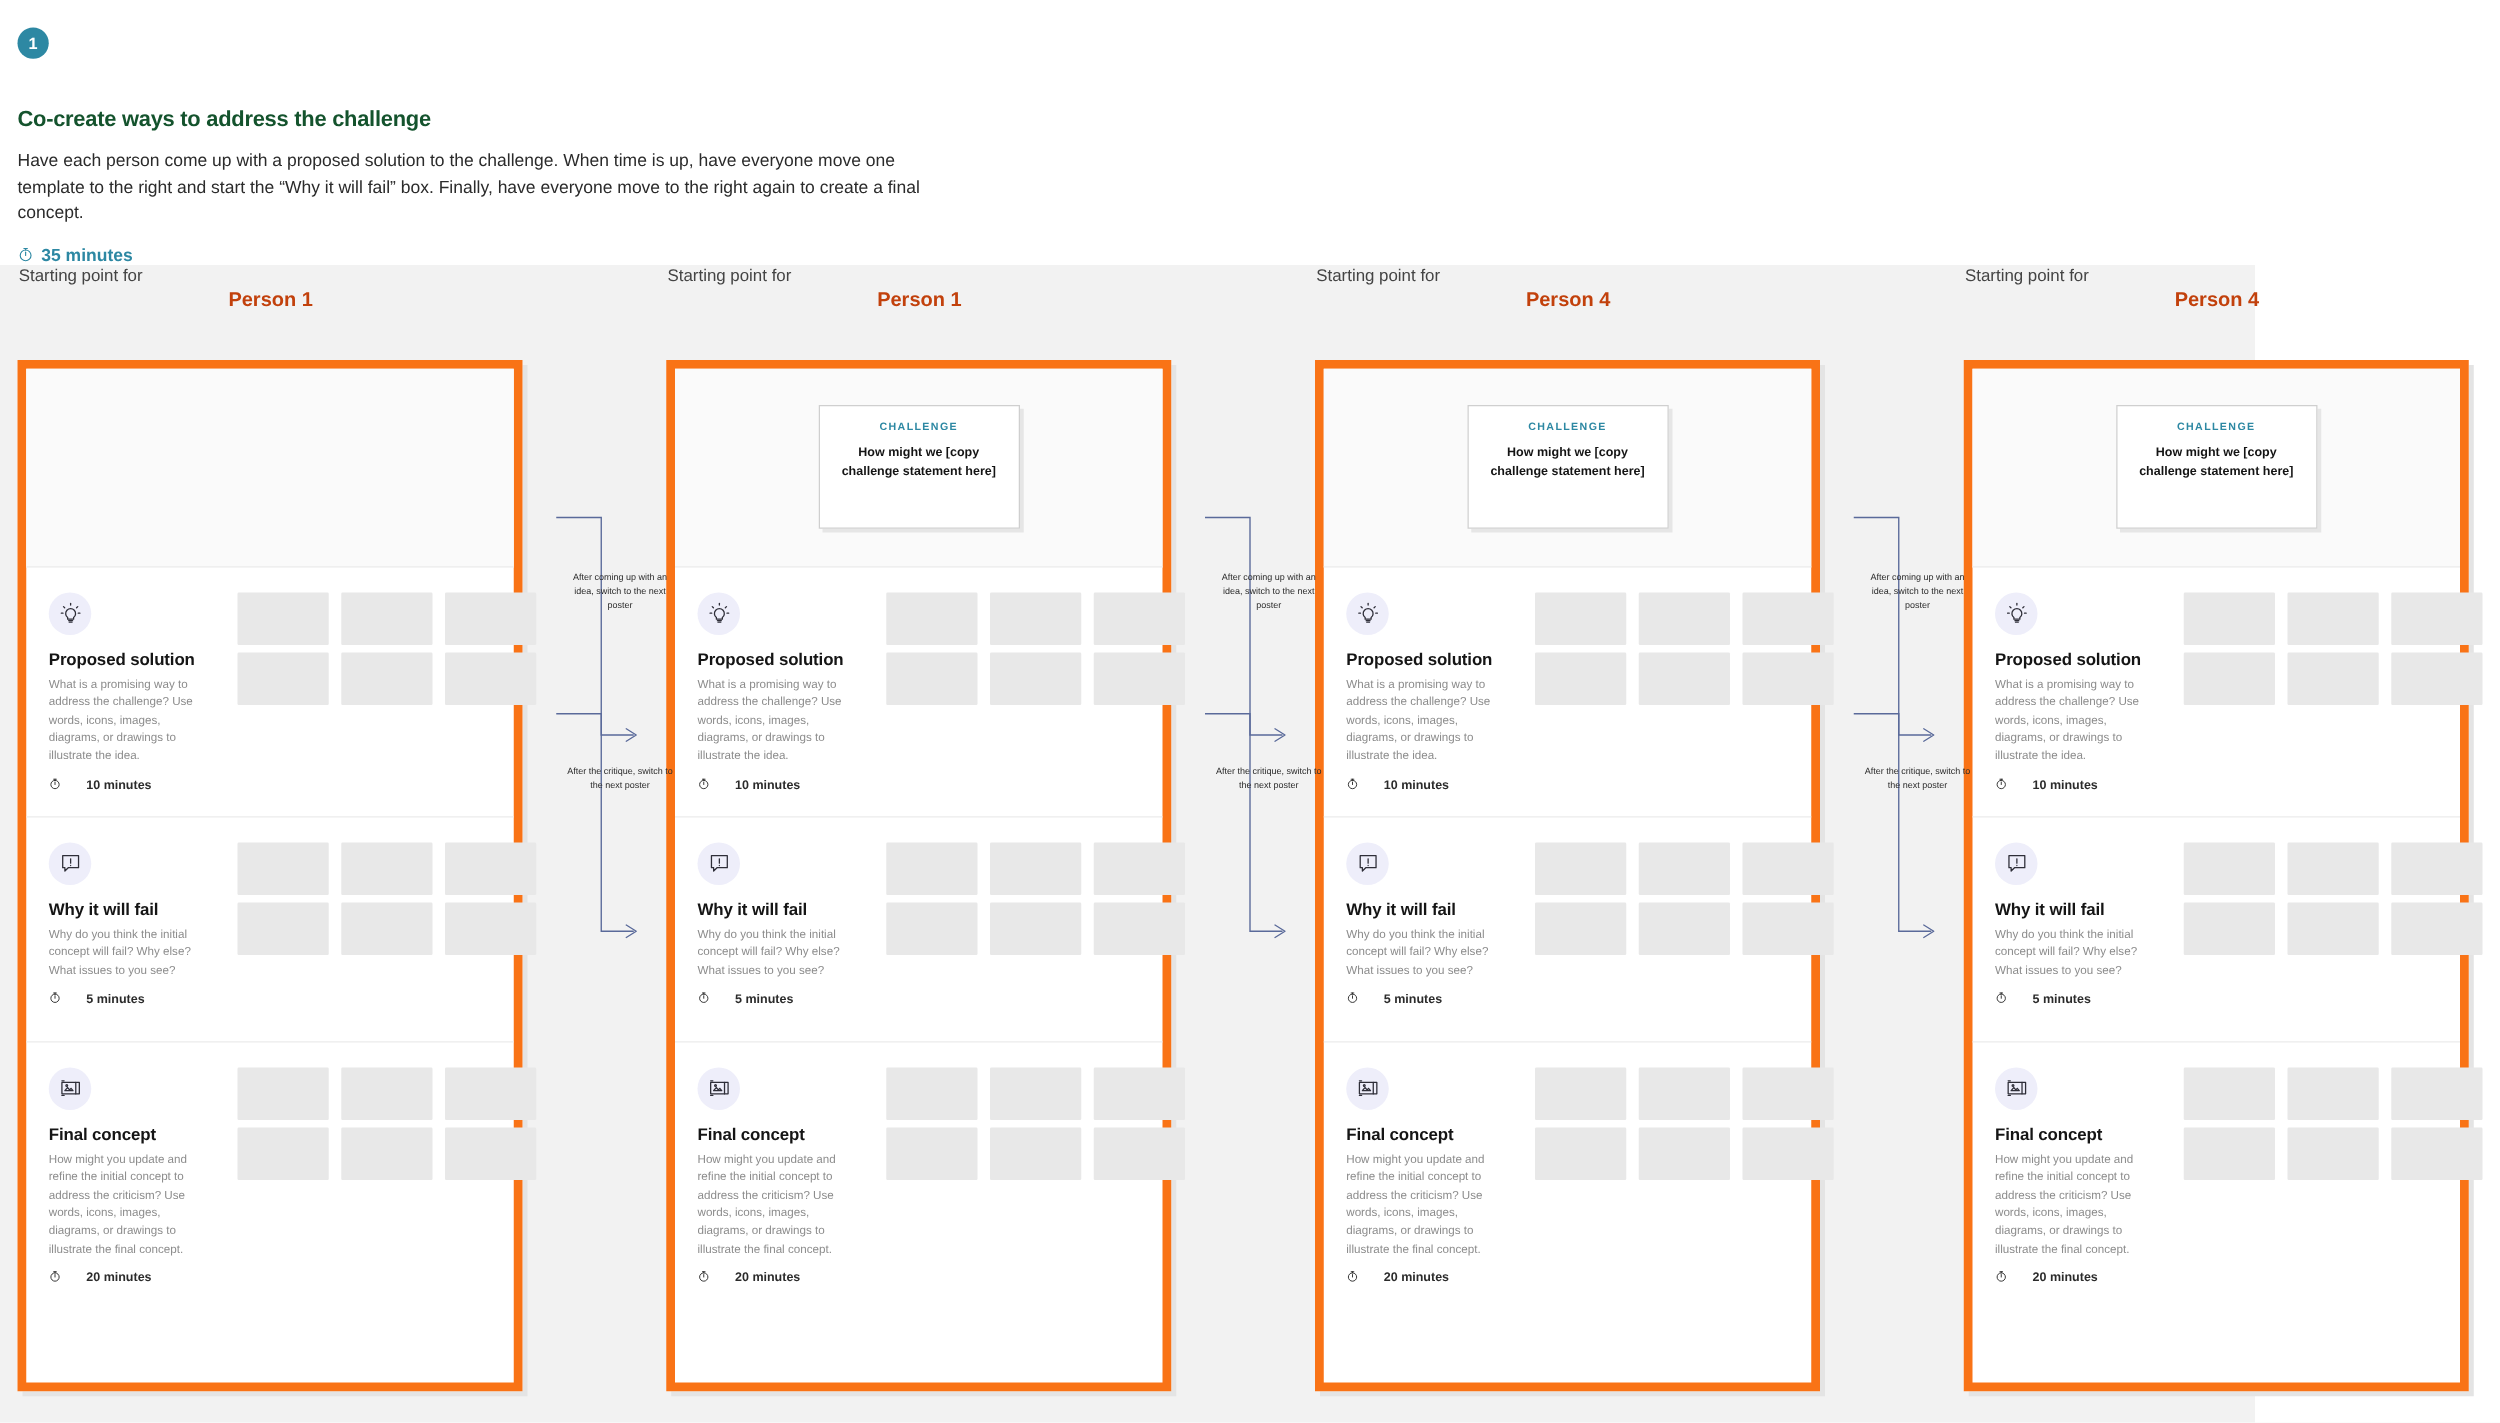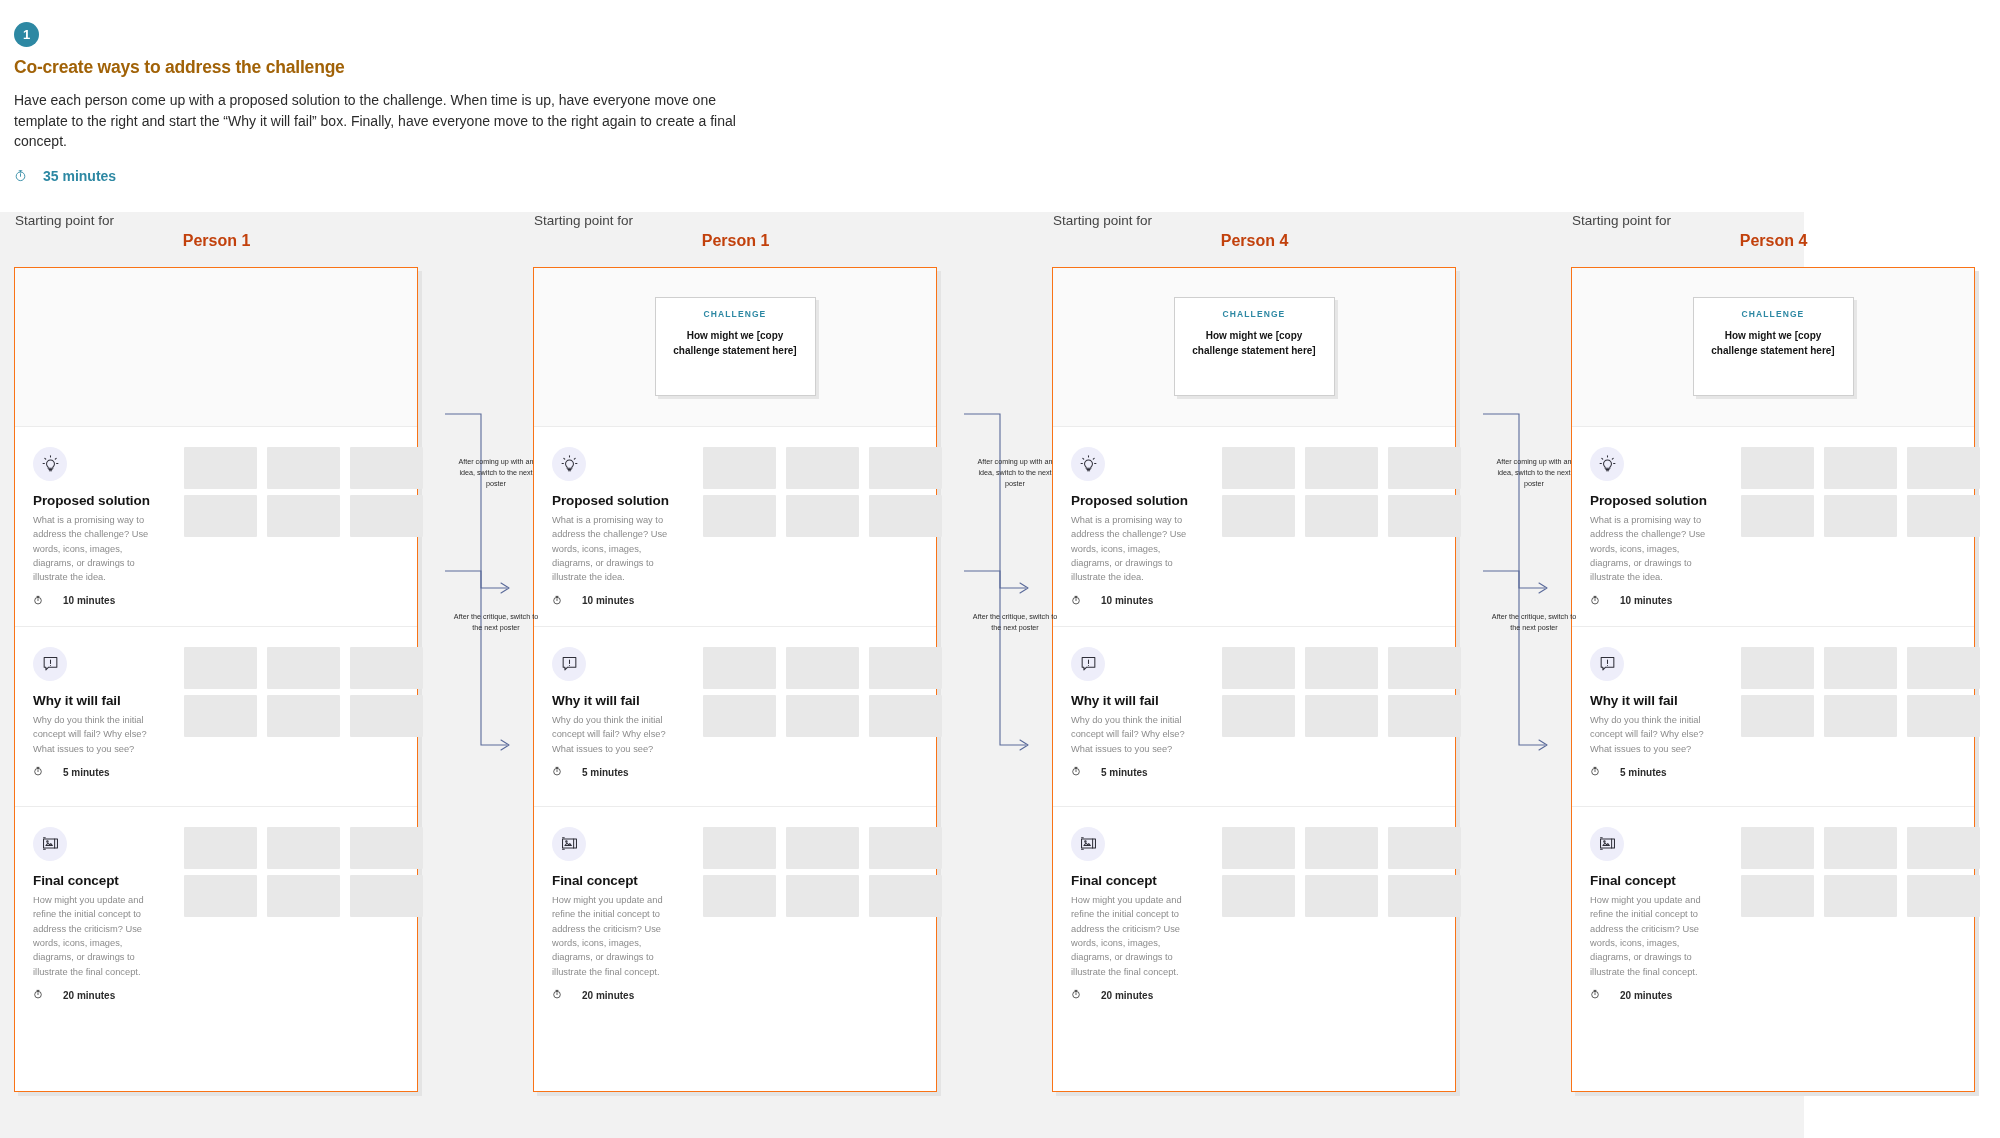--- a/index.html
+++ b/index.html
@@ -35,10 +35,10 @@
     letter-spacing: 0;
   }
   .header-title {
-    margin-top: 10px;
+    margin-top: 38px;
     font-size: 17.5px;
     font-weight: bold;
-    color: #a16207;
+    color: #14532d;
     letter-spacing: -0.2px;
   }
   .header-desc {

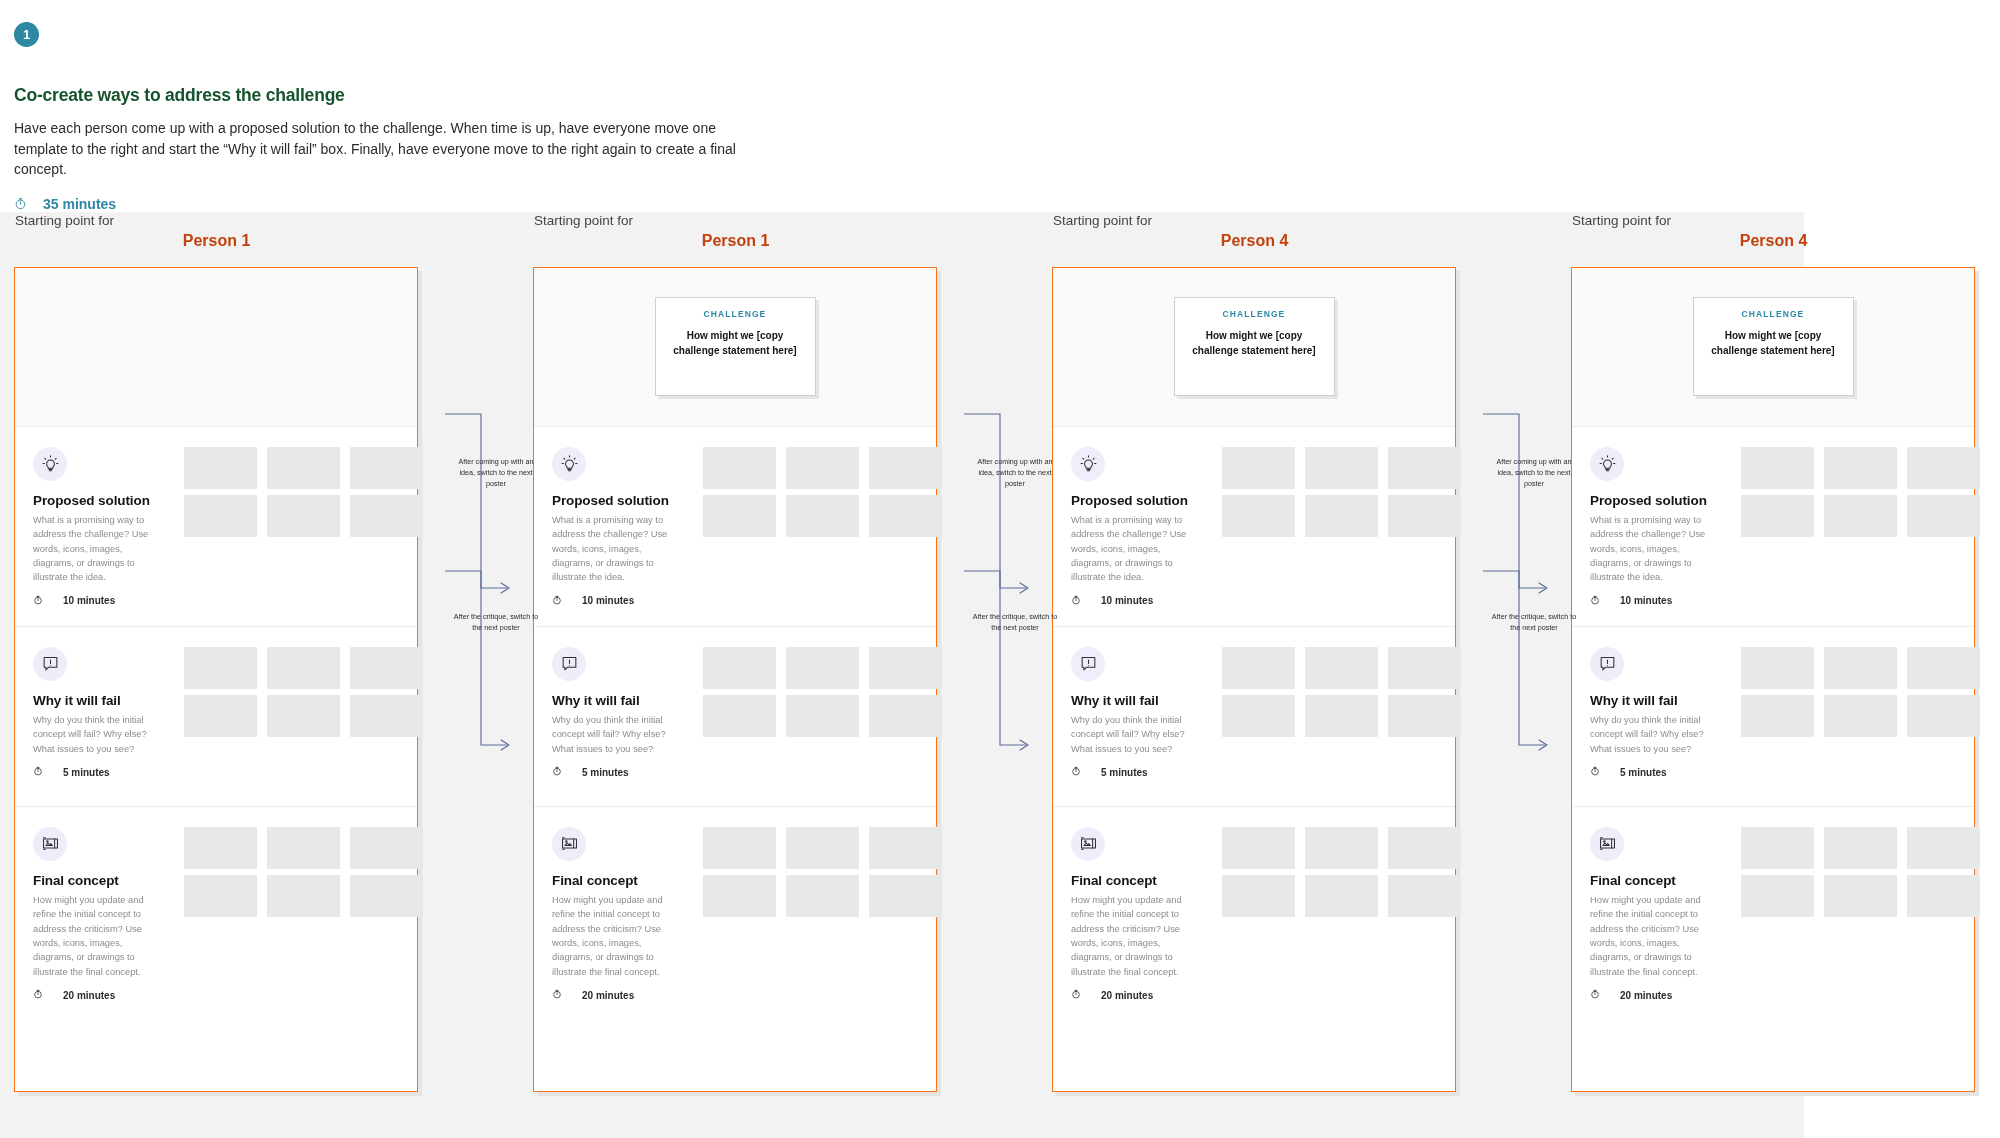--- a/index.html
+++ b/index.html
@@ -52,7 +52,7 @@
     margin-top: 16px;
     display: flex;
     align-items: center;
-    gap: 16px;
+    gap: 6px;
     color: #2d88a3;
     font-size: 14px;
     font-weight: 600;

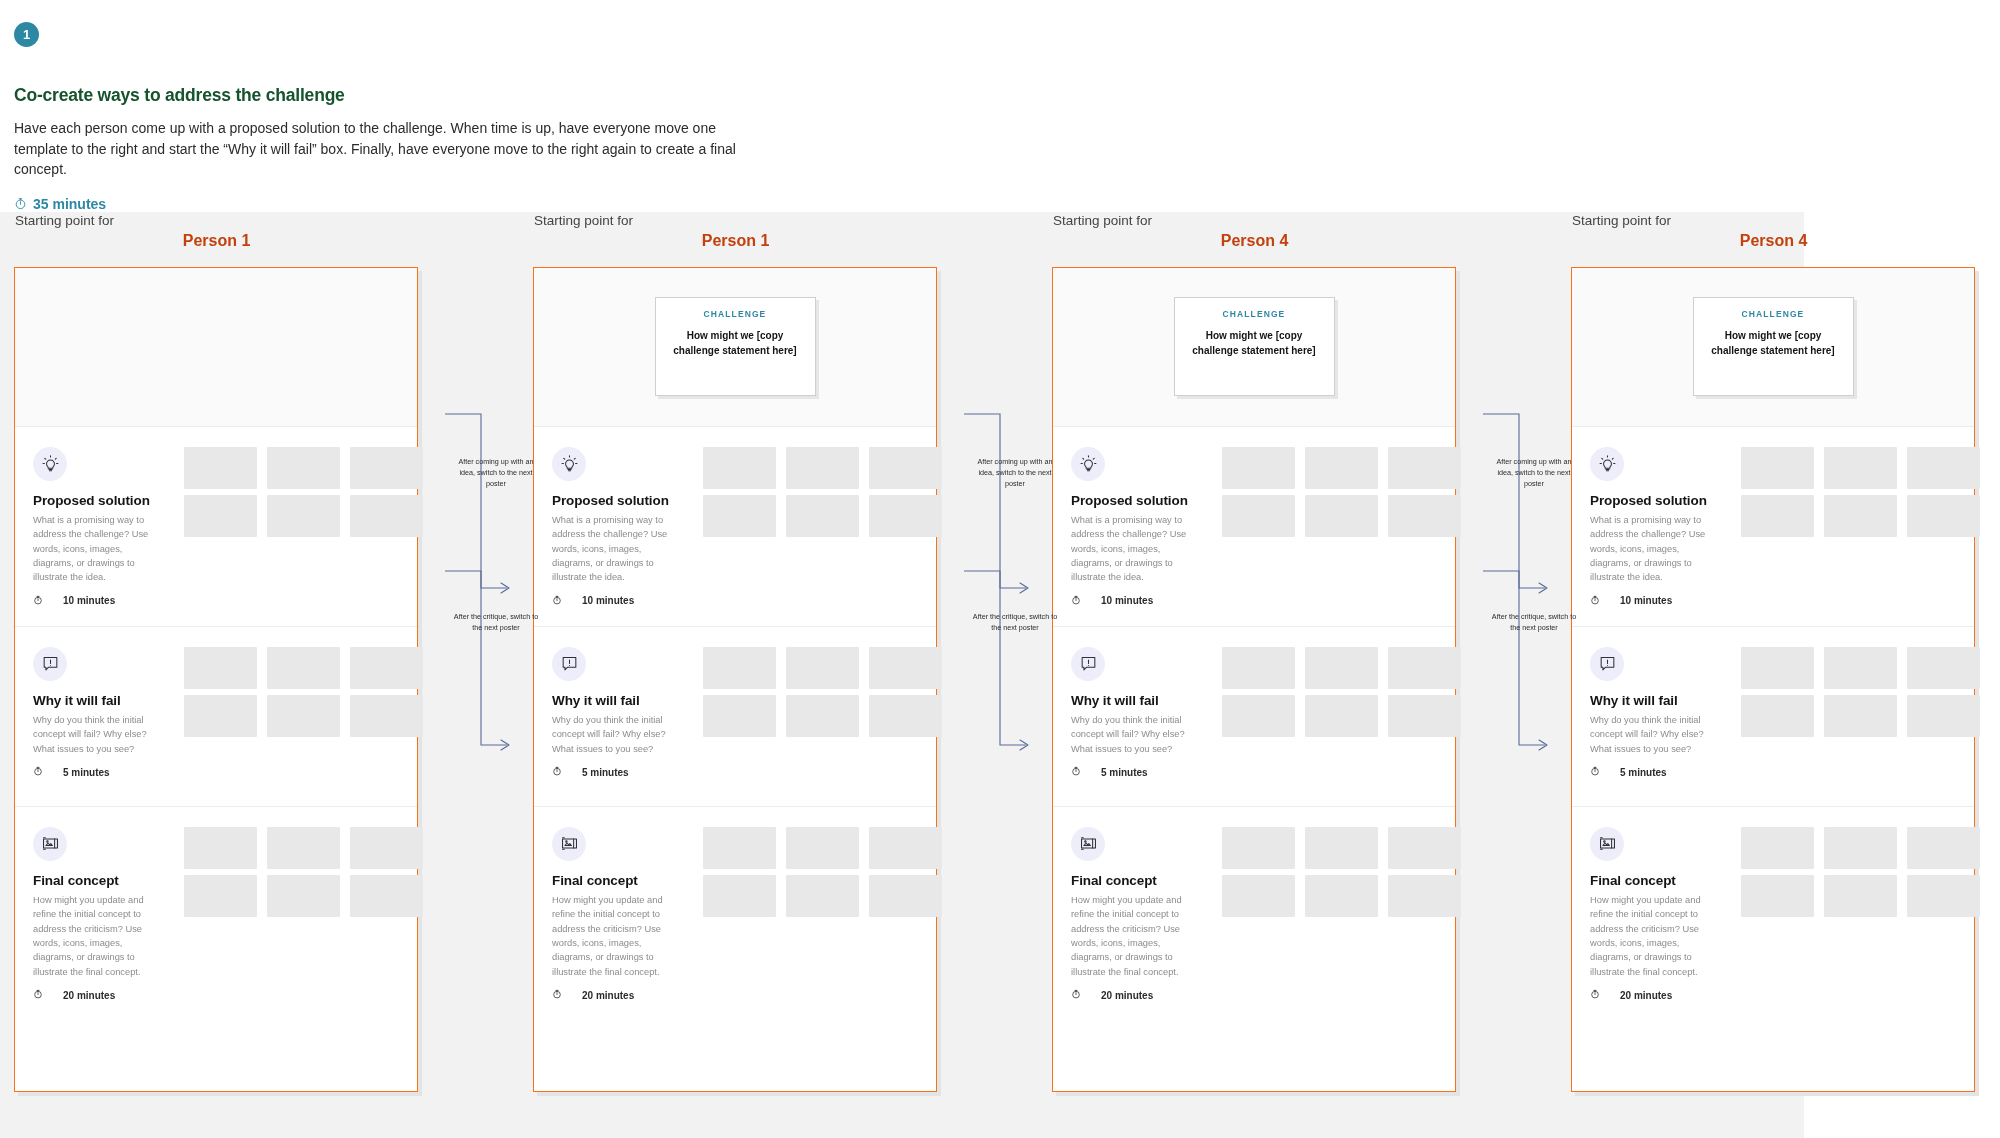--- a/index.html
+++ b/index.html
@@ -90,11 +90,11 @@
   
   .poster {
     position: relative;
-    margin-top: 15px;
+    margin-top: 36px;
     width: 404px;
     height: 825px;
     background: #ffffff;
-    border: 1px solid #f97316;
+    border: 7px solid #f97316;
     box-shadow: 4px 4px 0 0 #e4e4e4;
   }
 

